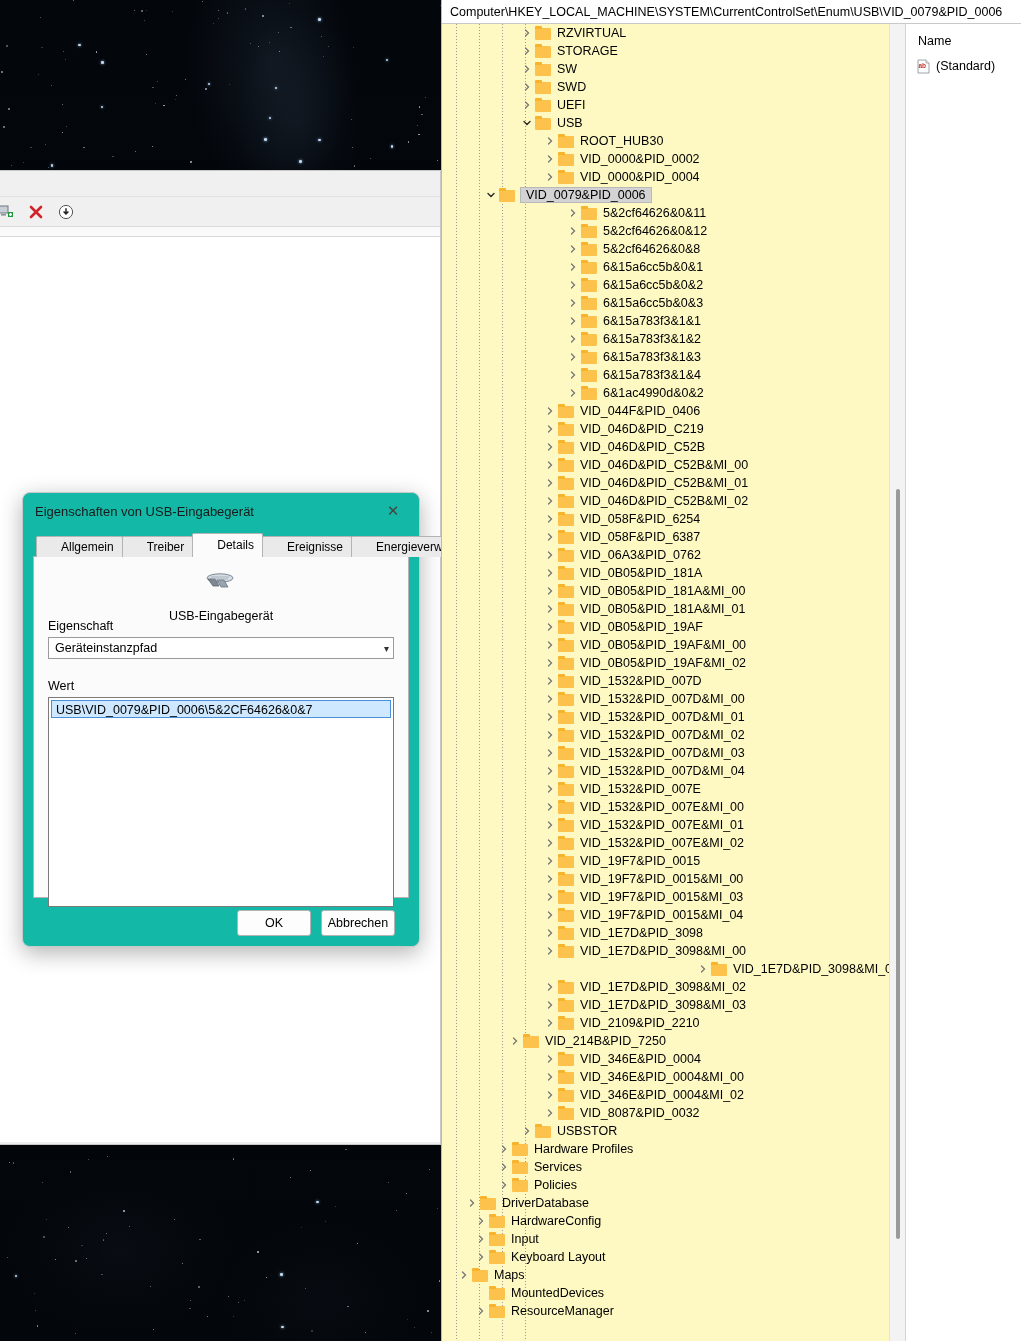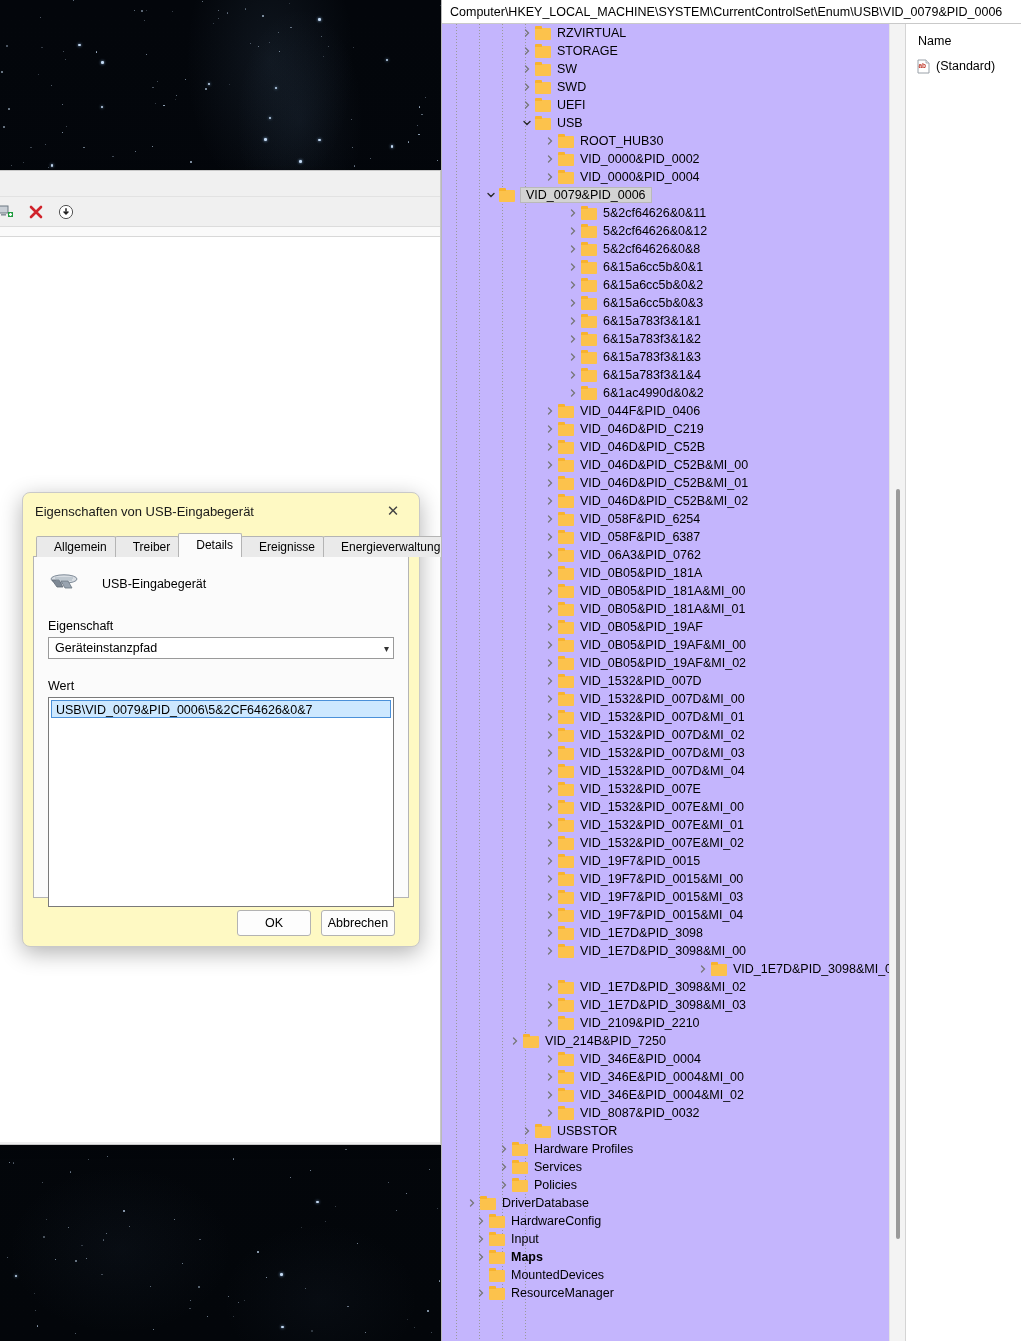--- a/index.html
+++ b/index.html
@@ -107,7 +107,7 @@
   }
   .reg-split { display: flex; height: 1317px; }
   .reg-tree {
-    width: 464px; position: relative; background: #c4b5fd; overflow: hidden;
+    width: 464px; position: relative; background: #fef9c3; overflow: hidden;
     border-right: 1px solid #d4d4d4;
   }
   .reg-vals { flex: 1; background: #fff; padding-top: 6px; }

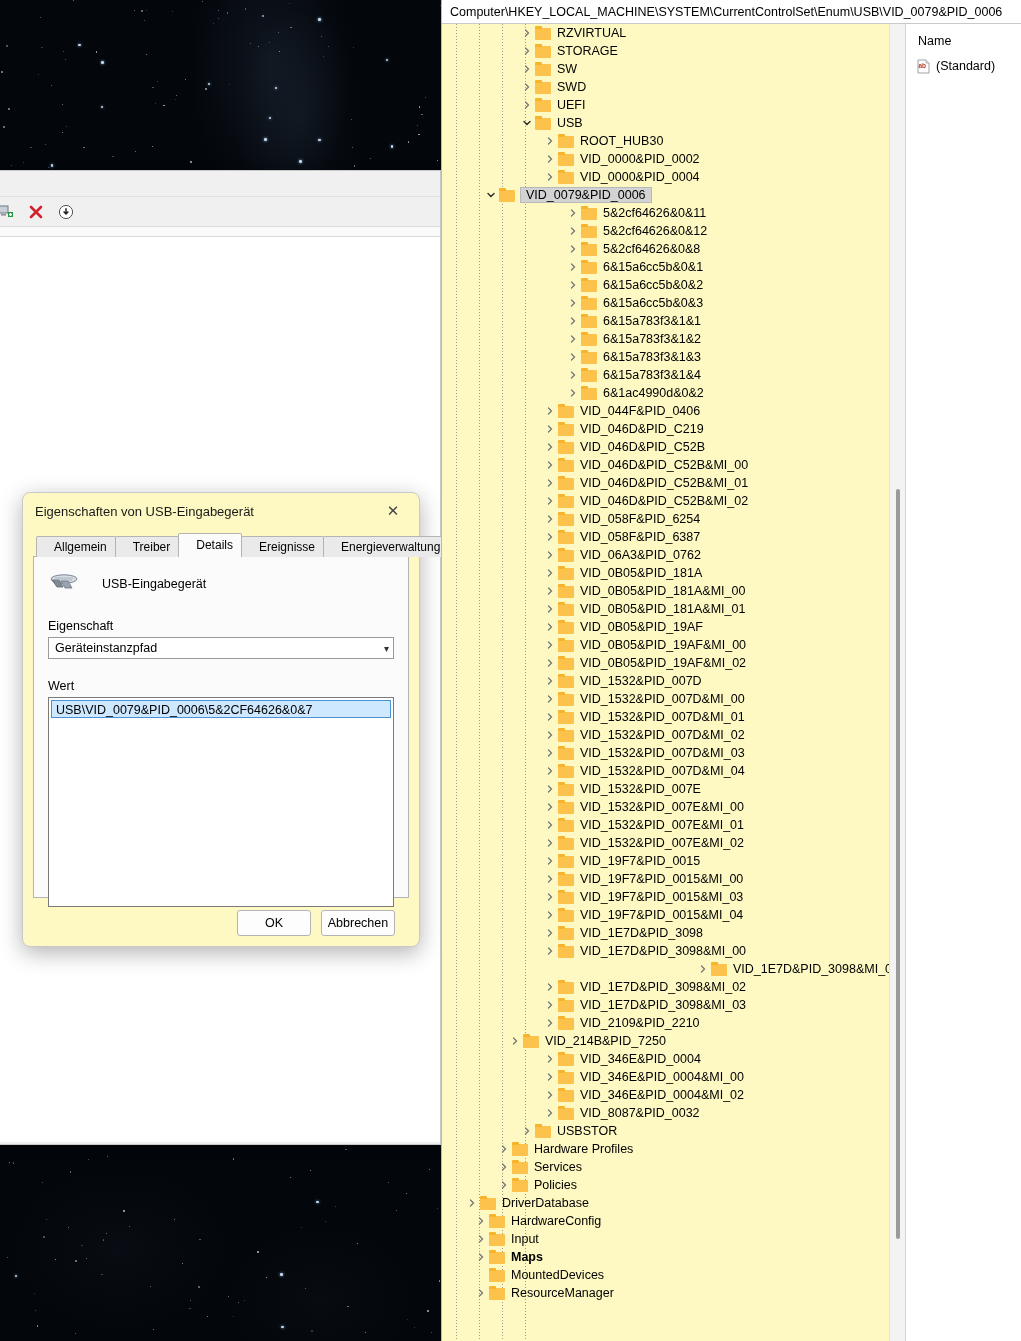--- a/index.html
+++ b/index.html
@@ -46,7 +46,7 @@
   
   .dlg {
     position: absolute; left: 22px; top: 492px; width: 398px; height: 455px;
-    background: #fef9c3; border: 1px solid #c9c9c9; border-radius: 8px;
+    background: #14b8a6; border: 1px solid #c9c9c9; border-radius: 8px;
     box-shadow: 0 6px 22px rgba(0,0,0,.30);
   }
   .dlg-title {

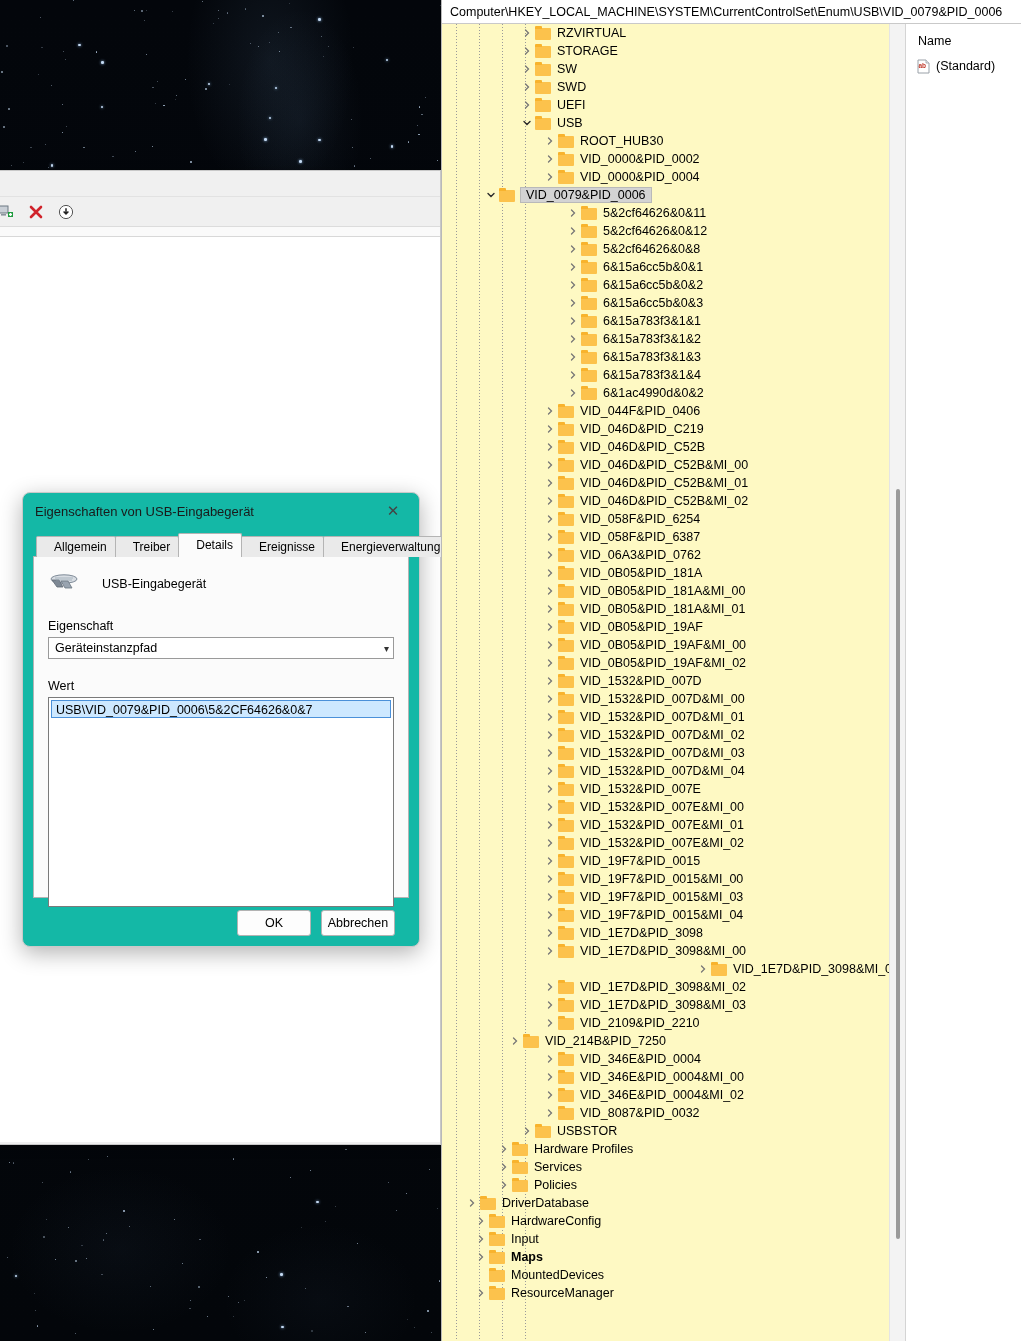--- a/index.html
+++ b/index.html
@@ -61,7 +61,7 @@
   .dlg-body { padding: 4px 10px 0 10px; }
   .tabs { display: flex; align-items: flex-end; height: 24px; padding-left: 3px; }
   .tab {
-    font-size: 12px; color: #000; padding: 3px 8px 3px 17px;
+    font-size: 12px; color: #000; padding: 3px 8px 3px 24px;
     border: 1px solid #b4b4b4; border-bottom: none; background: #eaeaea;
     margin-right: -1px; border-radius: 2px 2px 0 0; height: 21px; line-height: 15px;
   }

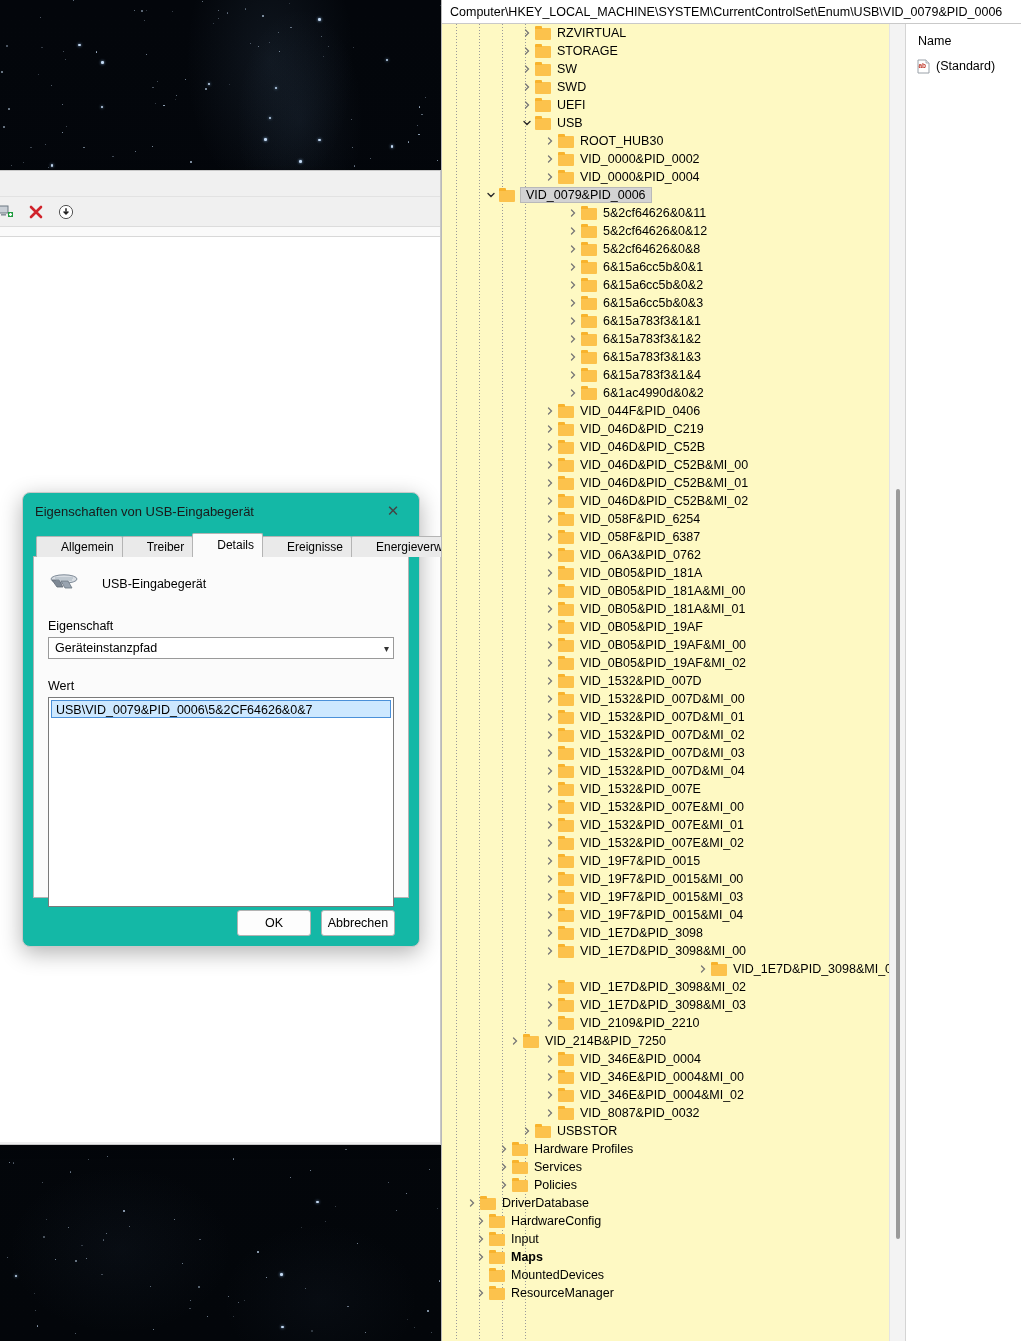--- a/index.html
+++ b/index.html
@@ -70,7 +70,7 @@
     border: 1px solid #b4b4b4; background: #fbfbfb; height: 342px;
     margin-top: -1px; padding: 12px 14px;
   }
-  .dev-head { display: flex; align-items: center; gap: 20px; height: 30px; }
+  .dev-head { display: flex; align-items: center; gap: 12px; height: 30px; flex-direction: column; }
   .dev-name { font-size: 12.5px; color: #000; }
   .field-label { font-size: 12.5px; color: #000; margin-top: 20px; margin-bottom: 4px; }
   .combo {

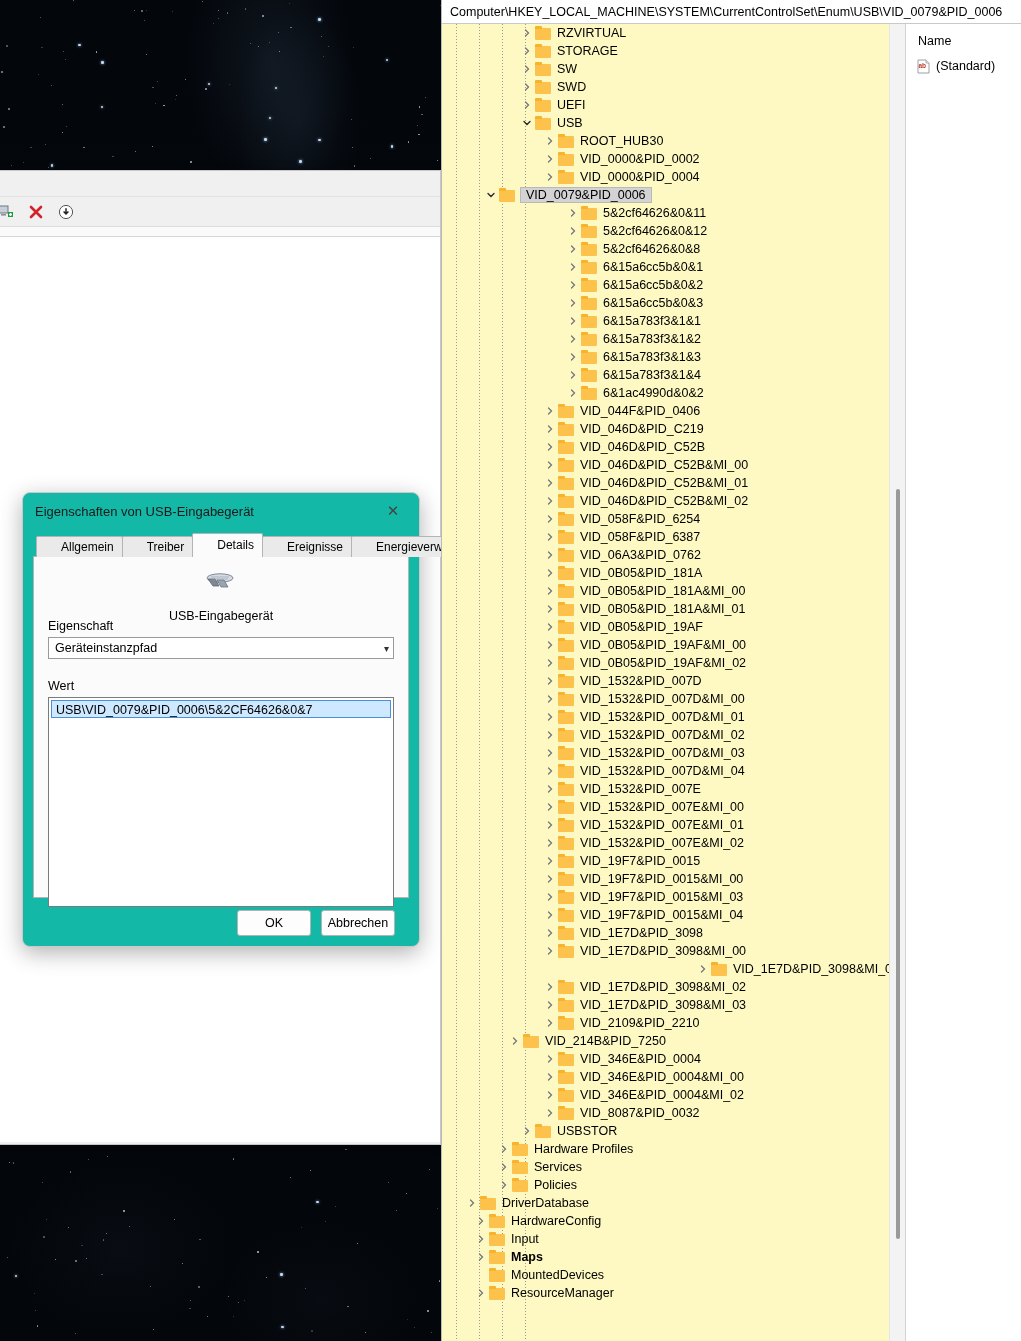--- a/index.html
+++ b/index.html
@@ -1029,6 +1029,15 @@
               <span class="folder"></span>
               <span class="tlabel">Input</span>
             </div>
+            <div class="tnode" style="padding-left: 31px;">
+              <span class="chev">
+                <svg width="10" height="10" viewBox="0 0 10 10">
+                  <path d="M3.5 2 L6.5 5 L3.5 8" stroke="#767676" stroke-width="1.3" fill="none" stroke-linecap="round"></path>
+                </svg>
+              </span>
+              <span class="folder"></span>
+              <span class="tlabel">Keyboard Layout</span>
+            </div>
             <div class="tnode" style="padding-left: 31px; font-weight: bold;">
               <span class="chev">
                 <svg width="10" height="10" viewBox="0 0 10 10">

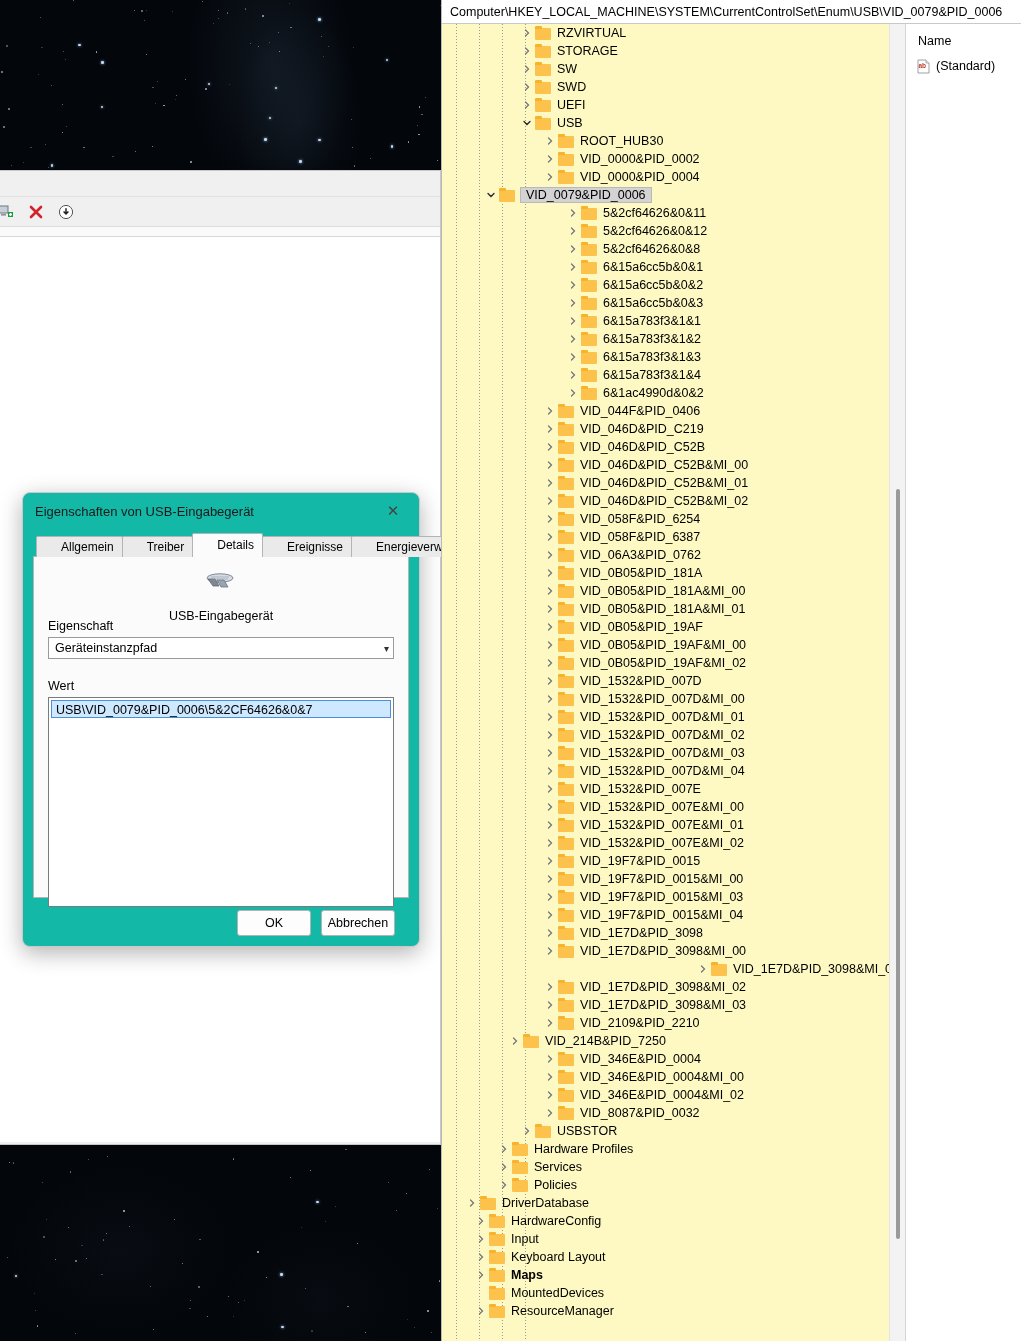--- a/index.html
+++ b/index.html
@@ -1038,7 +1038,7 @@
               <span class="folder"></span>
               <span class="tlabel">Keyboard Layout</span>
             </div>
-            <div class="tnode" style="padding-left: 31px; font-weight: bold;">
+            <div class="tnode" style="padding-left: 14px;">
               <span class="chev">
                 <svg width="10" height="10" viewBox="0 0 10 10">
                   <path d="M3.5 2 L6.5 5 L3.5 8" stroke="#767676" stroke-width="1.3" fill="none" stroke-linecap="round"></path>

